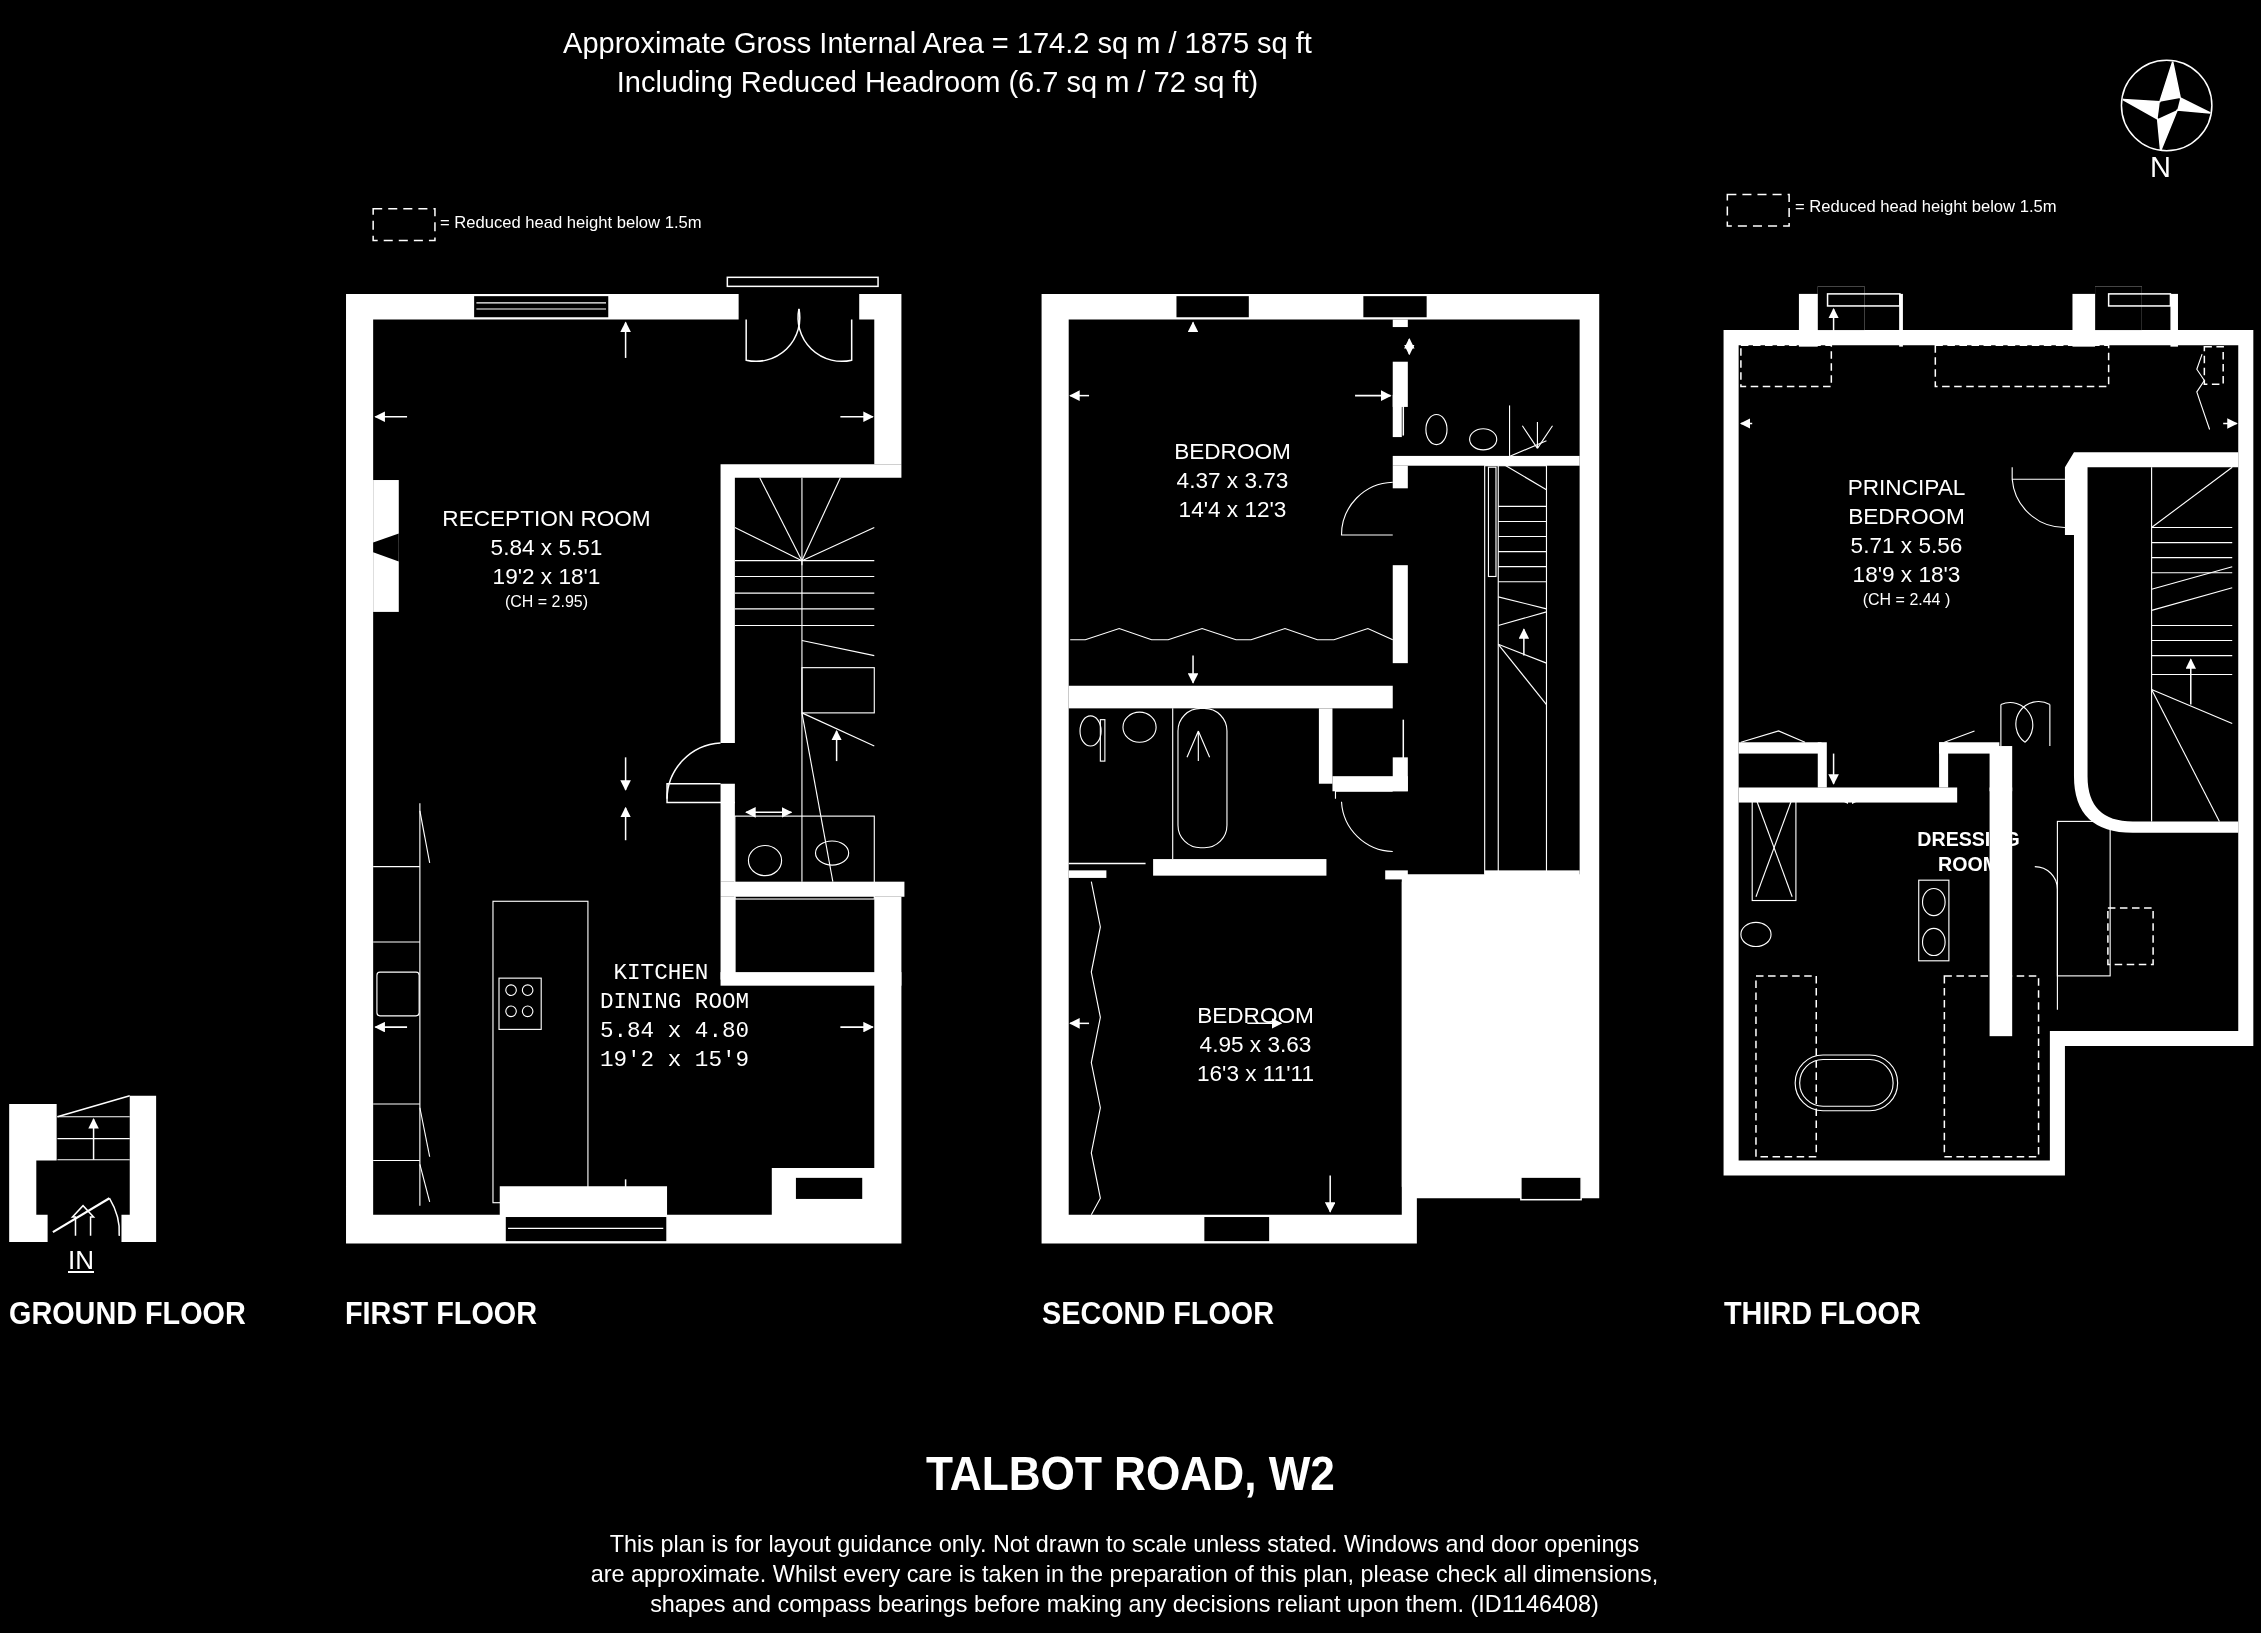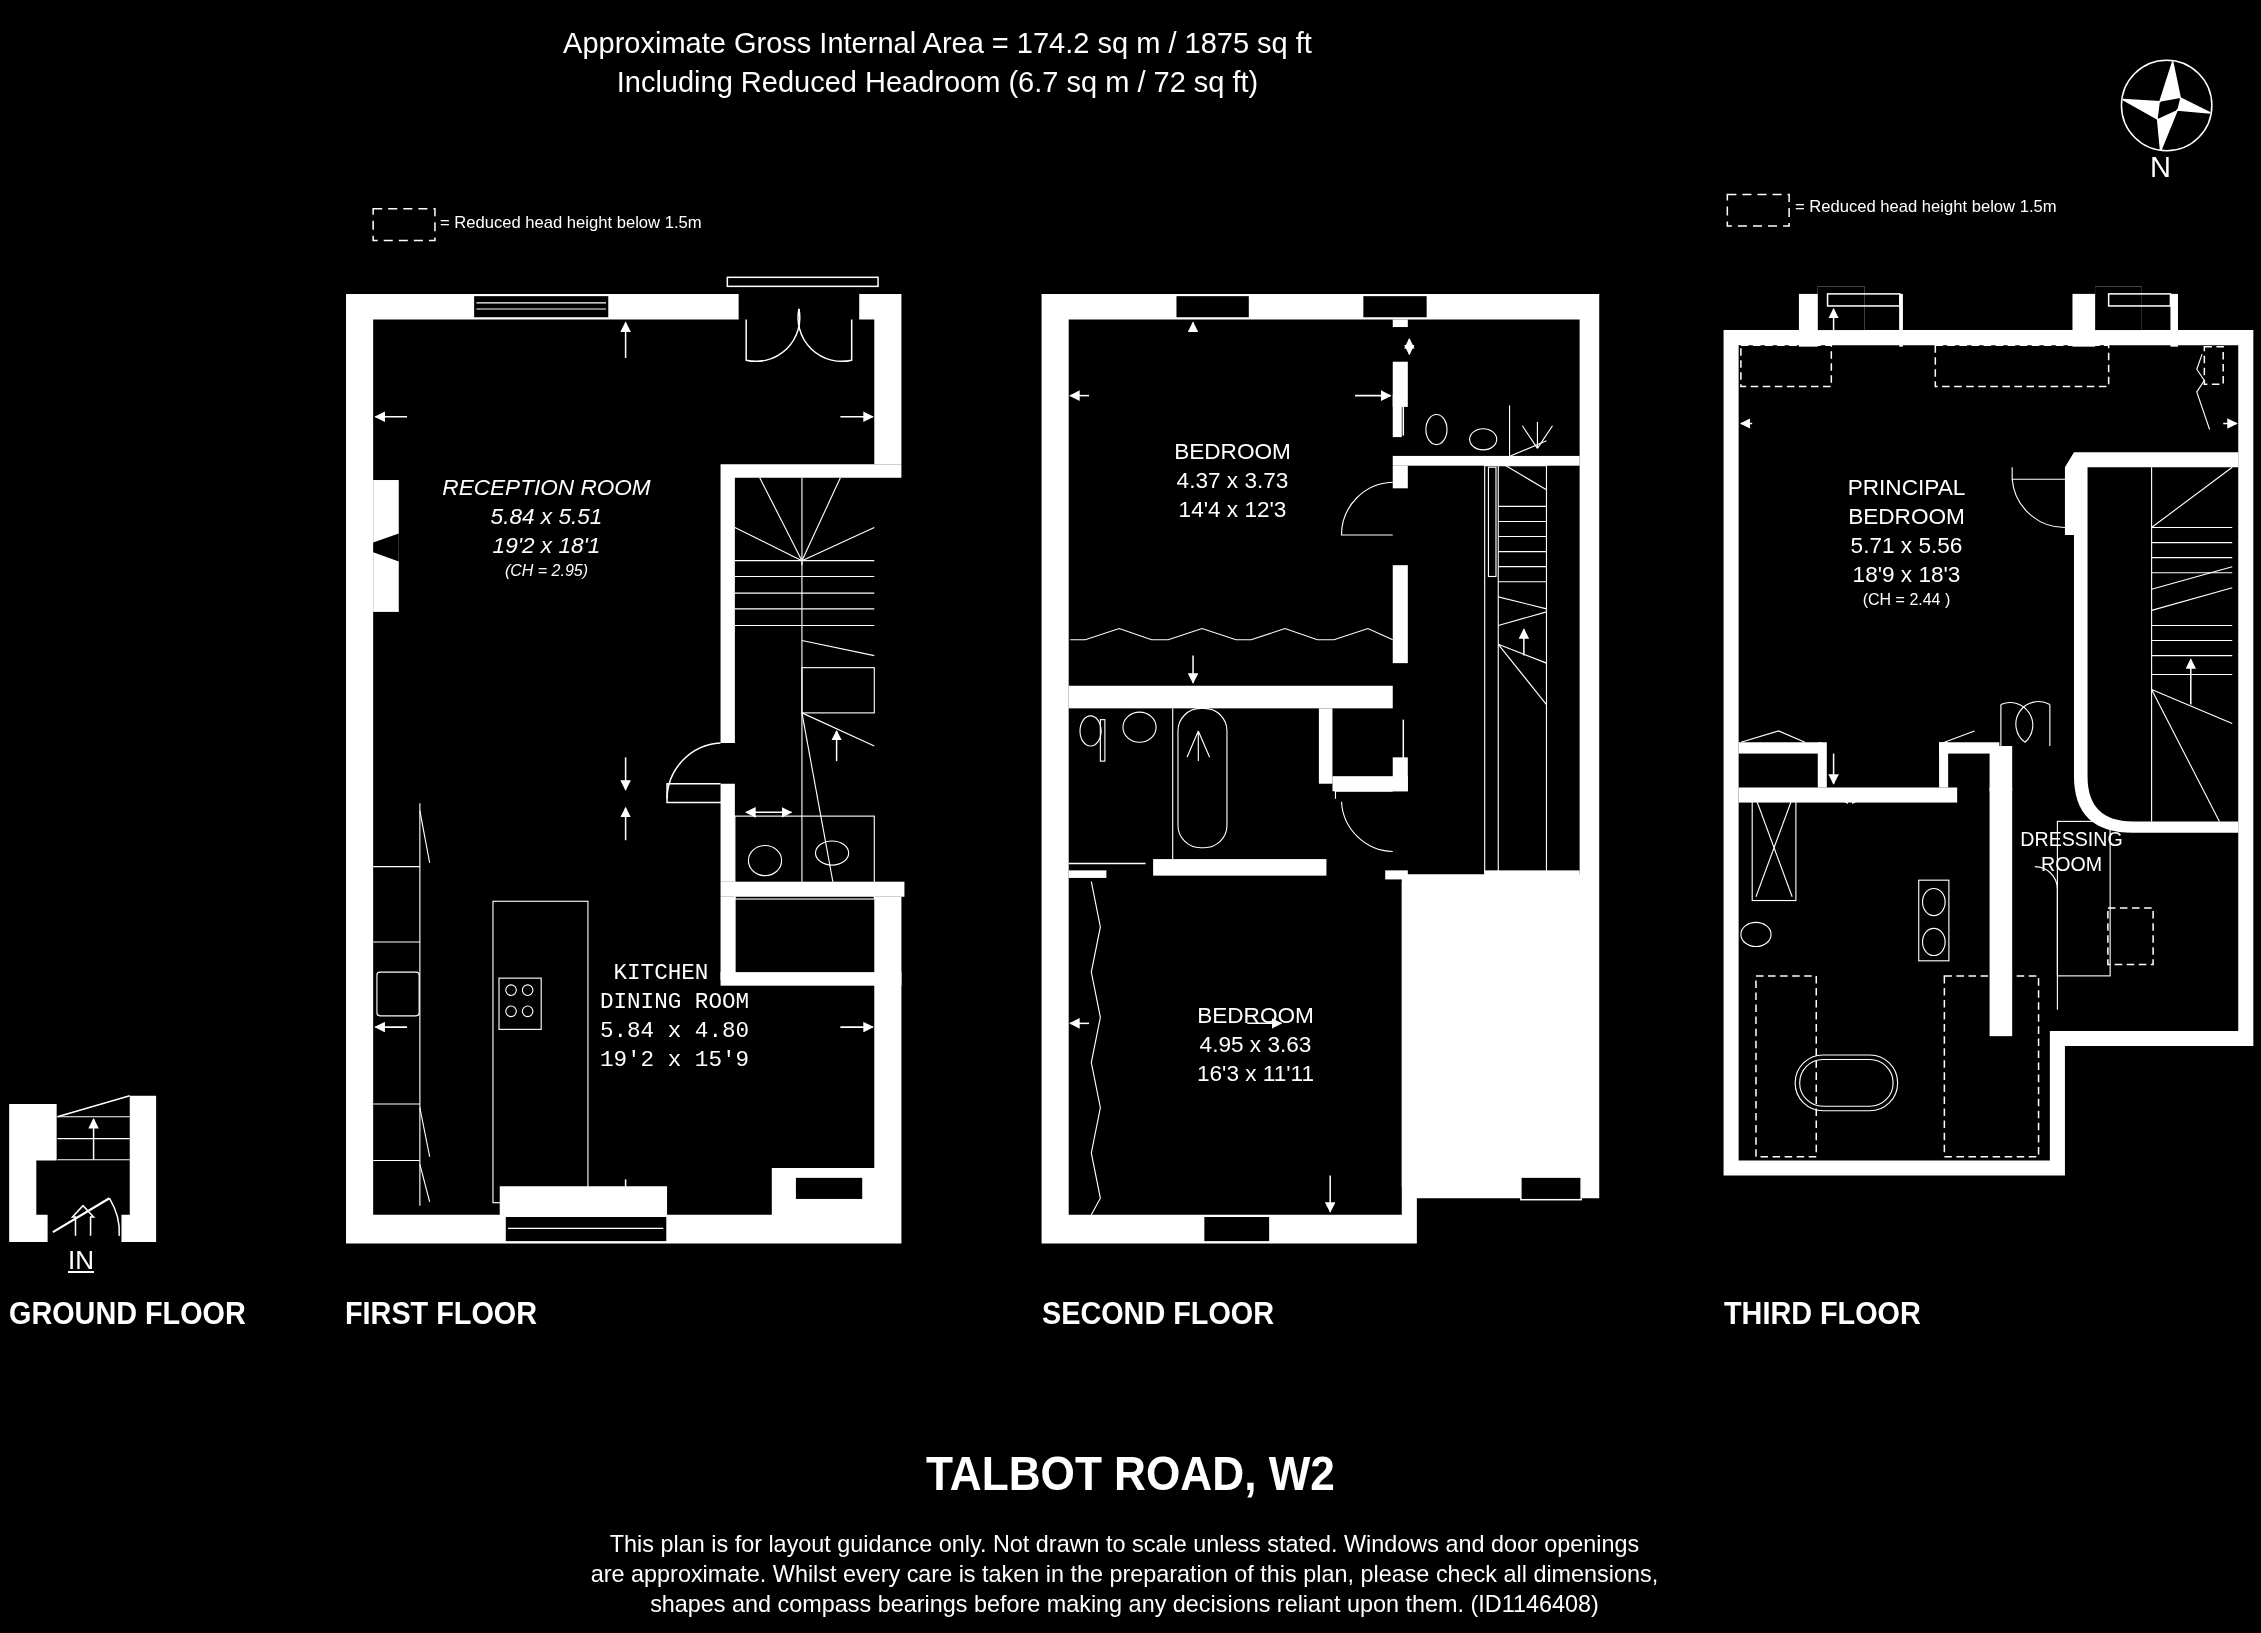--- a/index.html
+++ b/index.html
@@ -316,7 +316,7 @@
 <div class="abs in-label" style="left:68px;top:1245px;">IN</div>
 <div class="abs floor-label" style="left:9px;top:1295px;">GROUND FLOOR</div>
 
-<div class="abs room" style="left:407px;top:473px;width:279px;font-style:italic;">
+<div class="abs room" style="left:407px;top:504px;width:279px;">
   <div>RECEPTION ROOM</div>
   <div>5.84 x 5.51</div>
   <div>19'2 x 18'1</div>

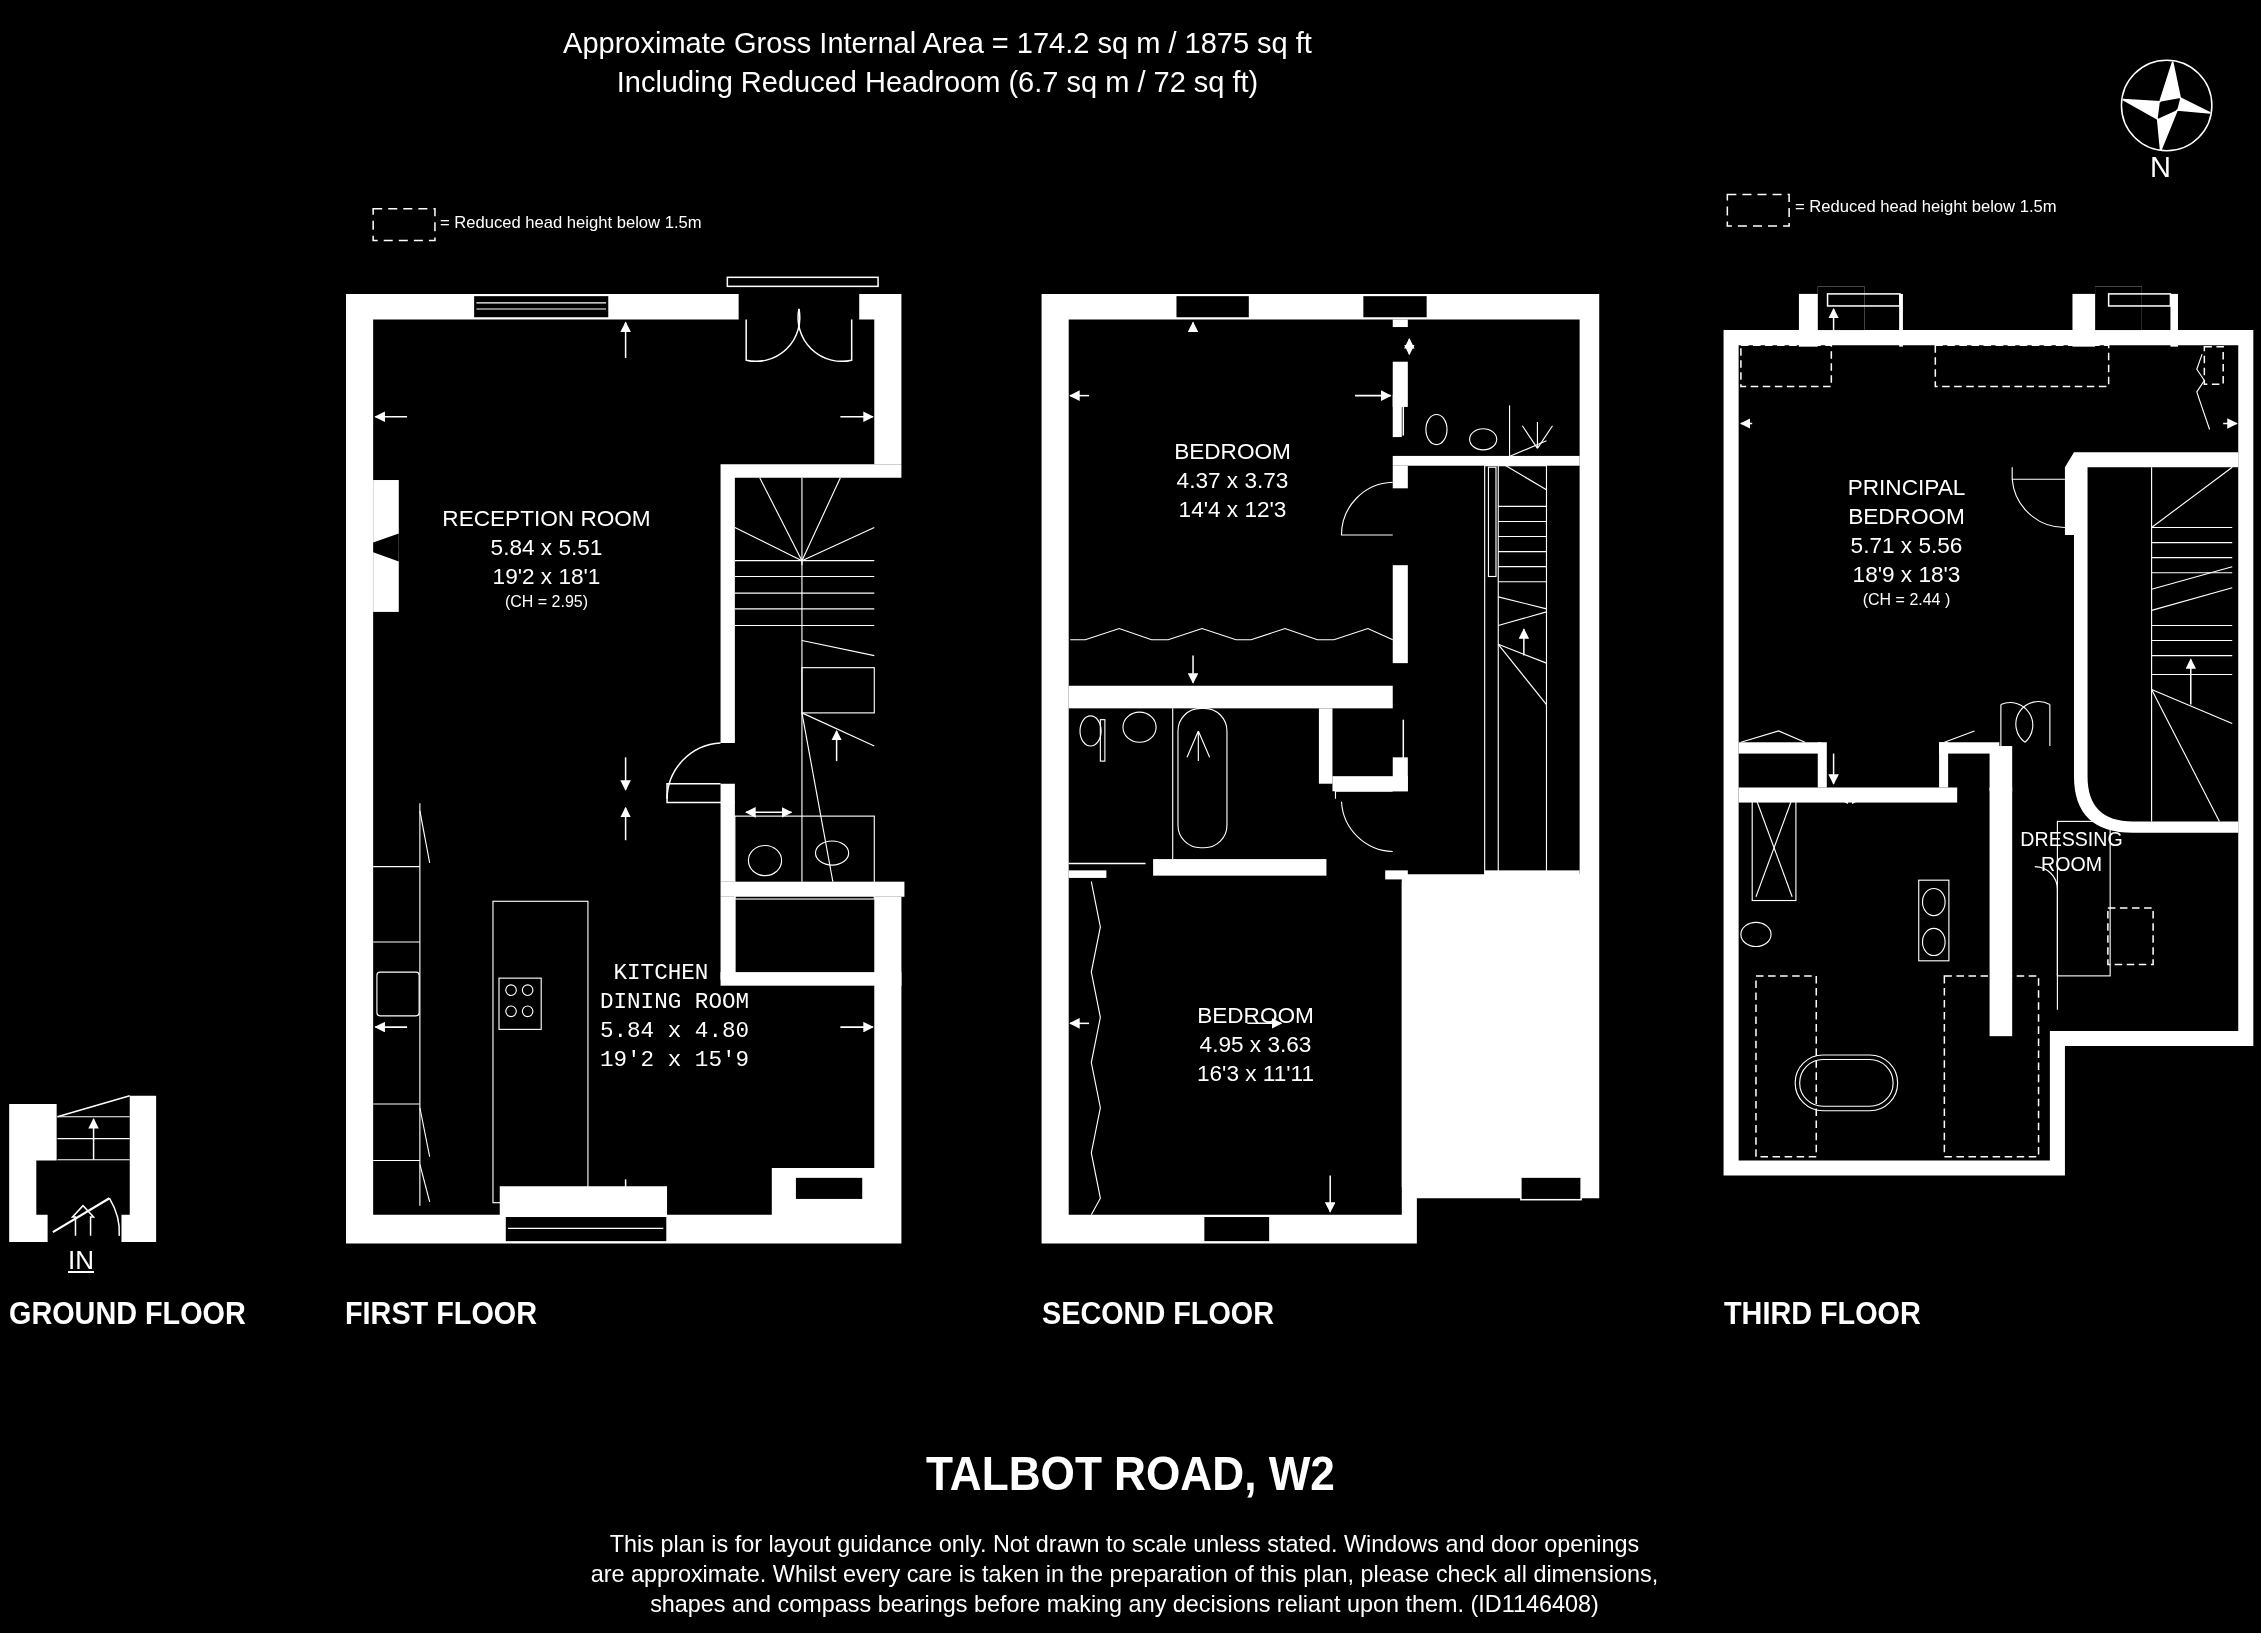--- a/index.html
+++ b/index.html
@@ -354,7 +354,7 @@
   <div>18'9 x 18'3</div>
   <div class="ch">(CH = 2.44 )</div>
 </div>
-<div class="abs room" style="left:1996px;top:827px;width:151px;font-size:19.6px;line-height:25px;">
+<div class="abs room" style="left:1893px;top:827px;width:151px;font-size:19.6px;line-height:25px;font-weight:bold;">
   <div>DRESSING</div>
   <div>ROOM</div>
 </div>

